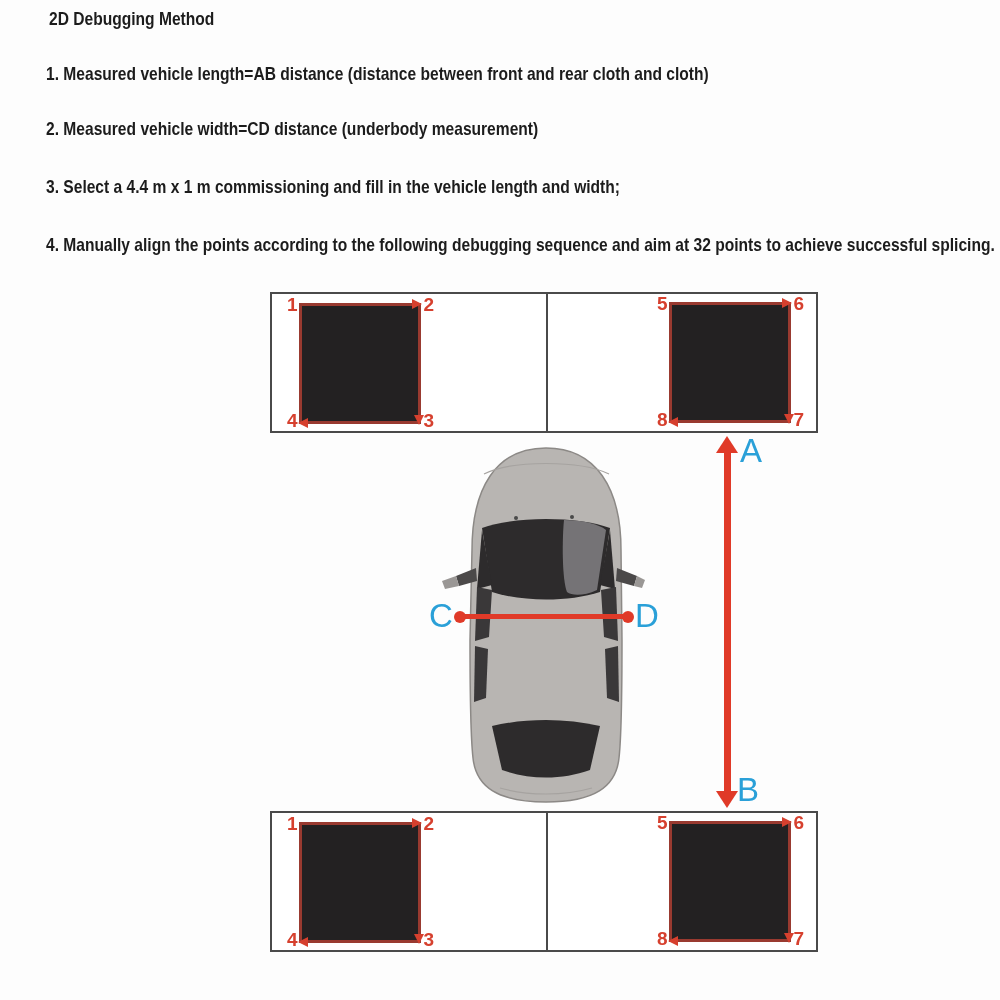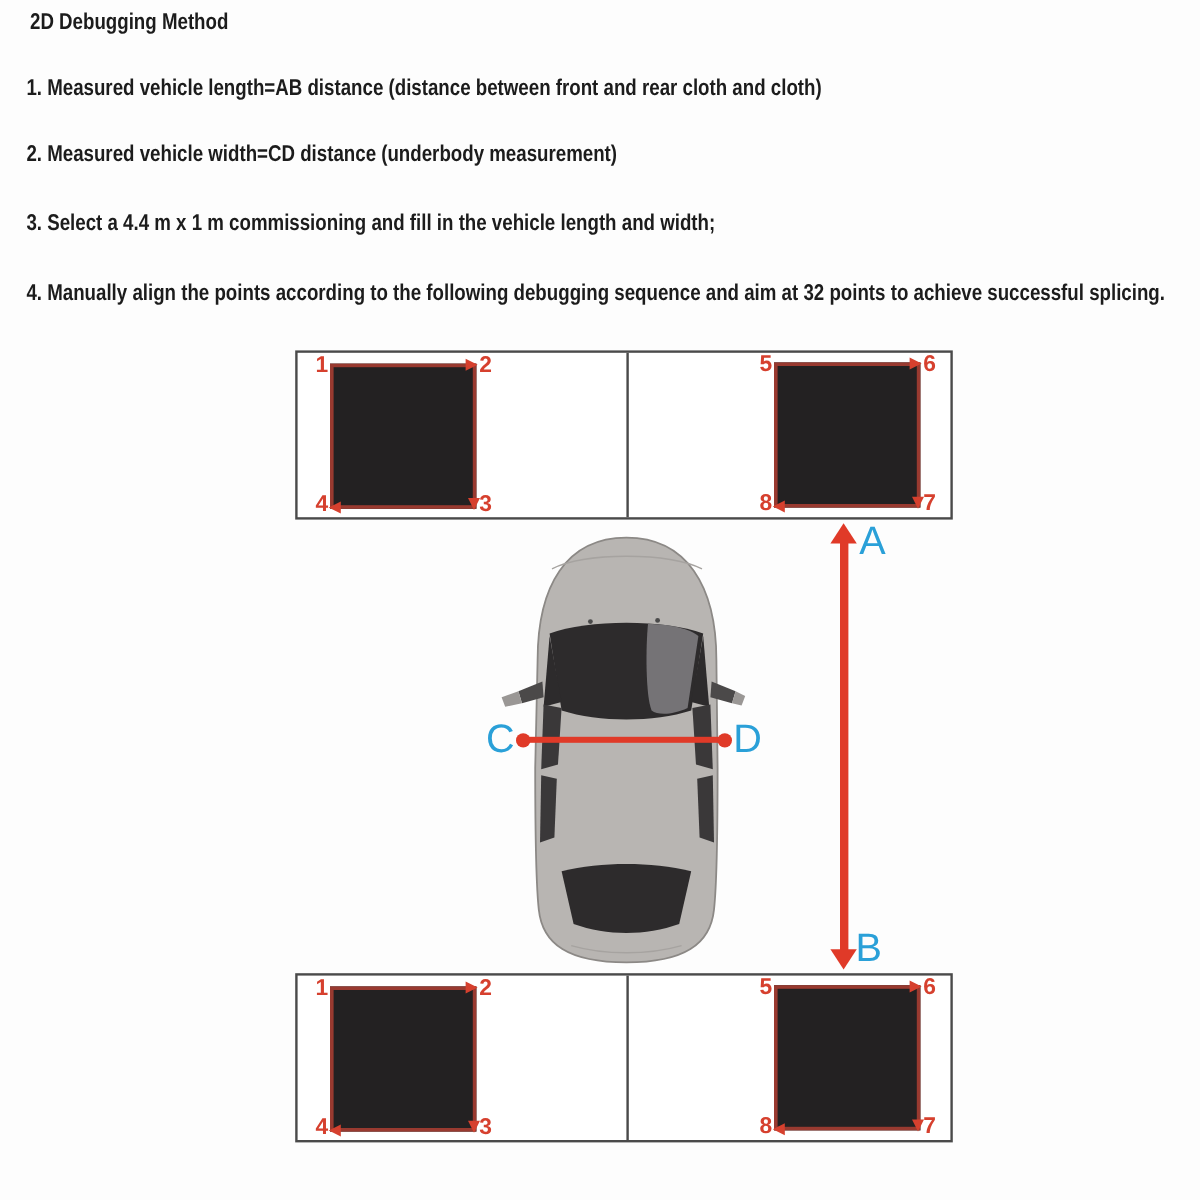--- a/index.html
+++ b/index.html
@@ -20,7 +20,7 @@
     position:relative;
     overflow:hidden;
   }
-  .page{position:absolute;inset:0;}
+  .page{position:absolute;inset:0;margin-left:24px;}
   
   .doc-text{
     position:absolute;

